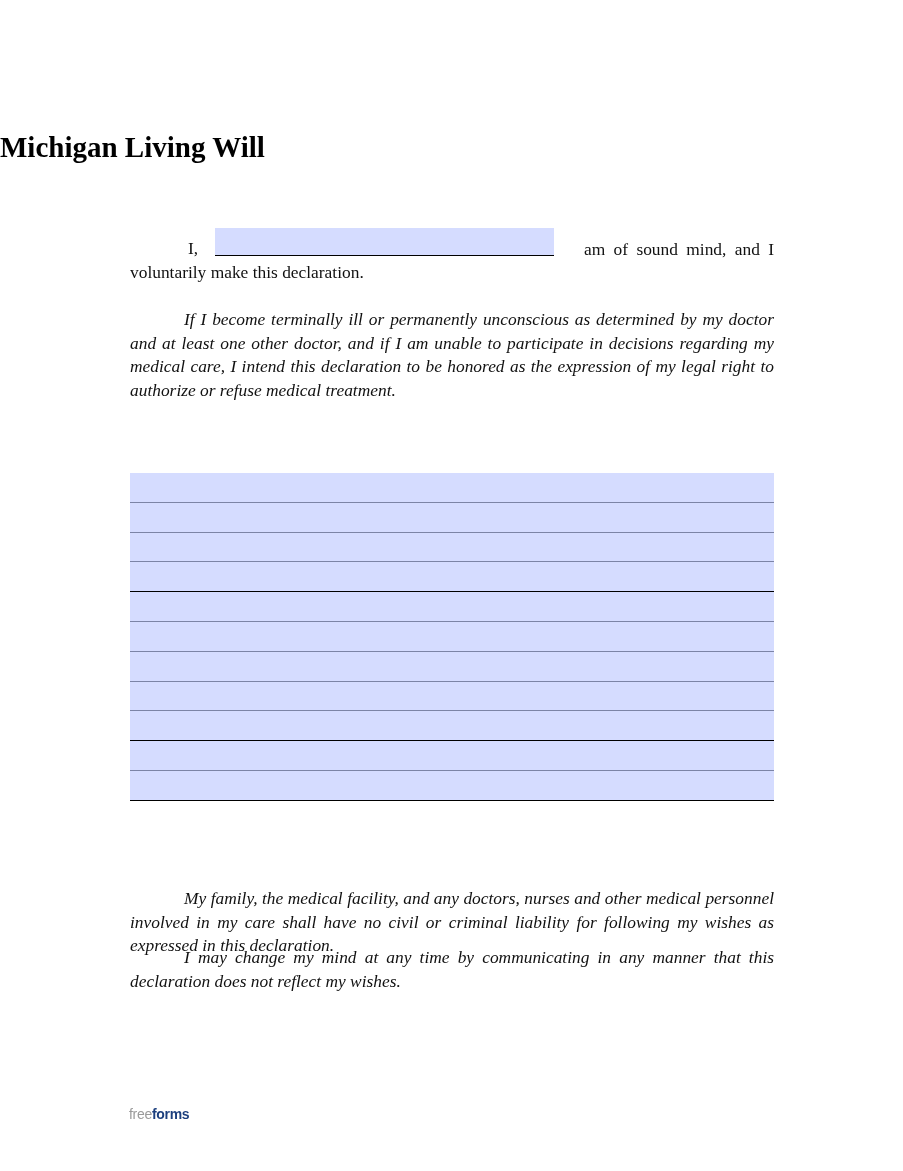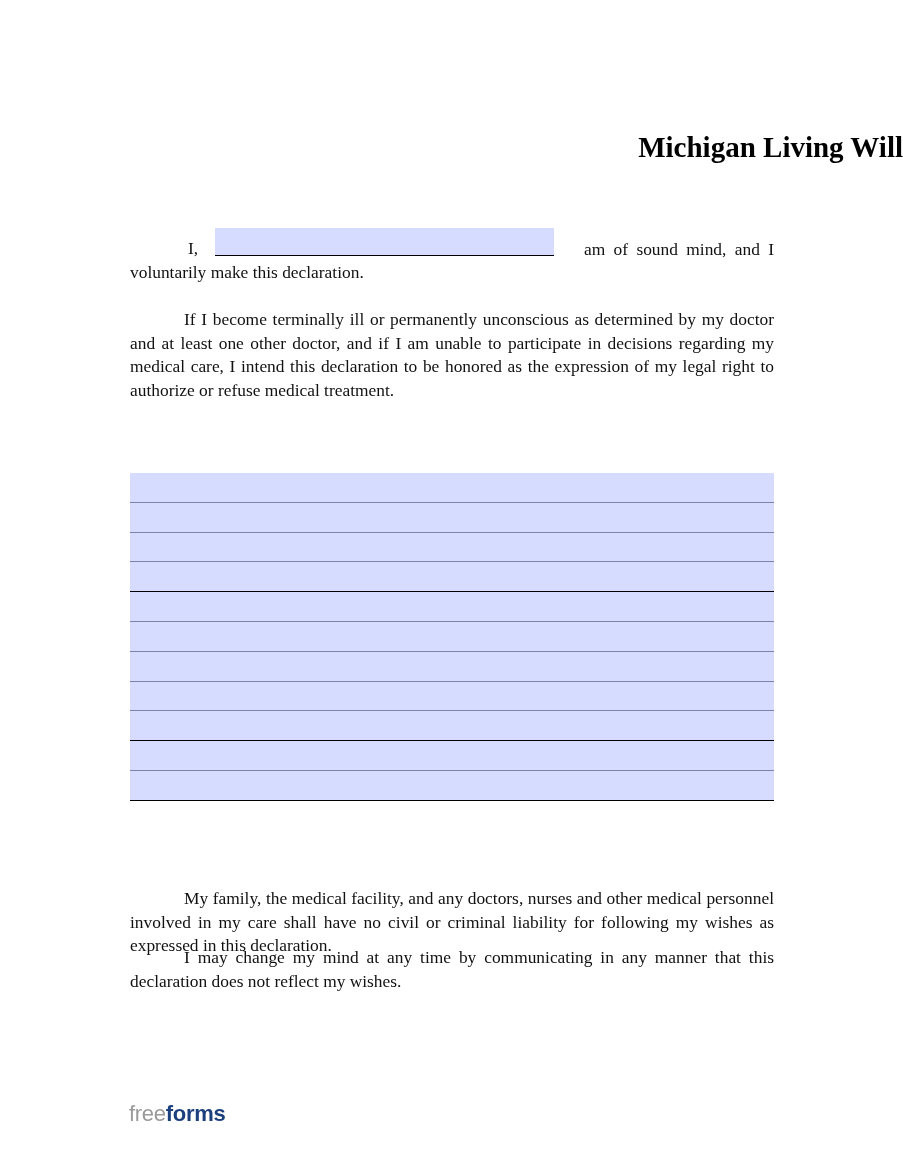--- a/index.html
+++ b/index.html
@@ -26,7 +26,7 @@
       left: 0;
       width: 903px;
       top: 129px;
-      text-align: right;
+      text-align: left;
       font-weight: bold;
       font-size: 29px;
       line-height: 36px;

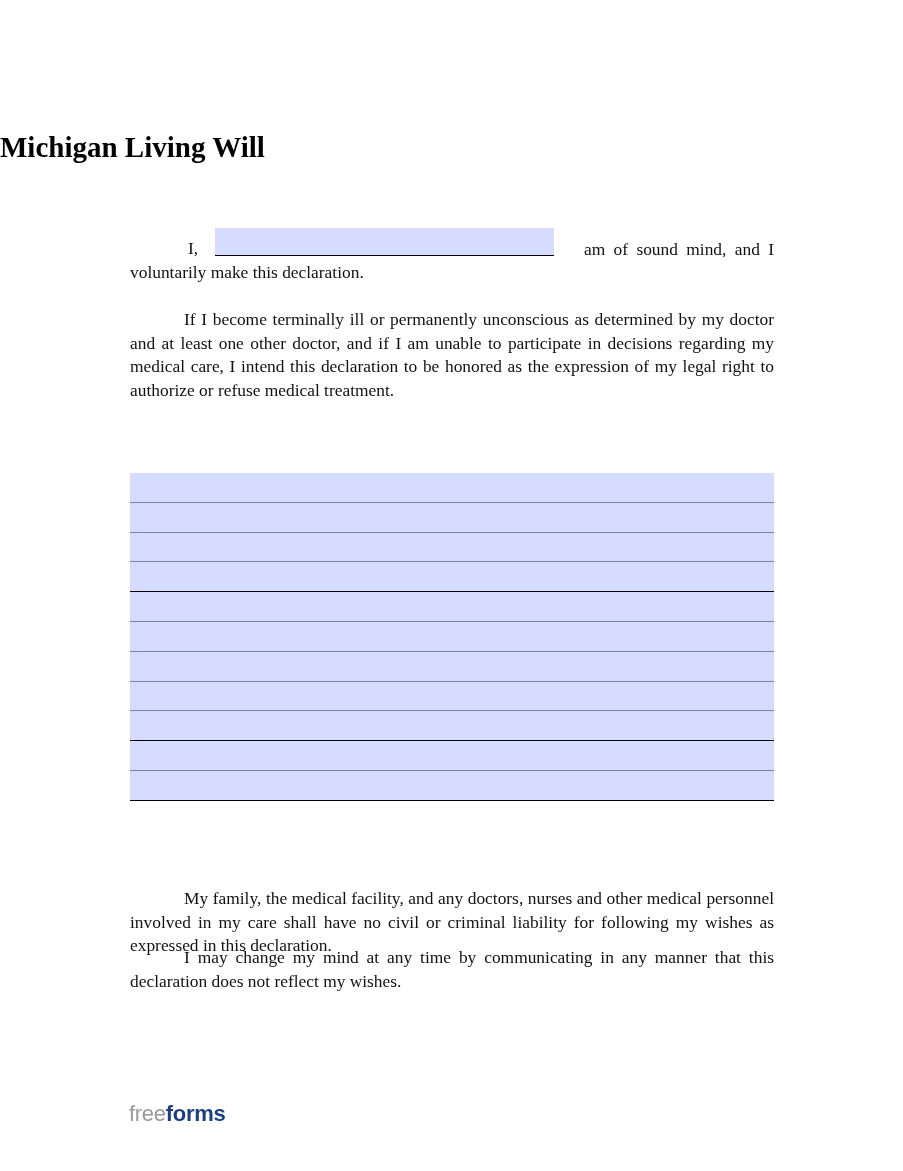--- a/index.html
+++ b/index.html
@@ -41,6 +41,7 @@
       line-height: 23.6px;
       text-align: justify;
       margin: 0;
+      font-style: italic;
     }
     .indent {
       text-indent: 54px;

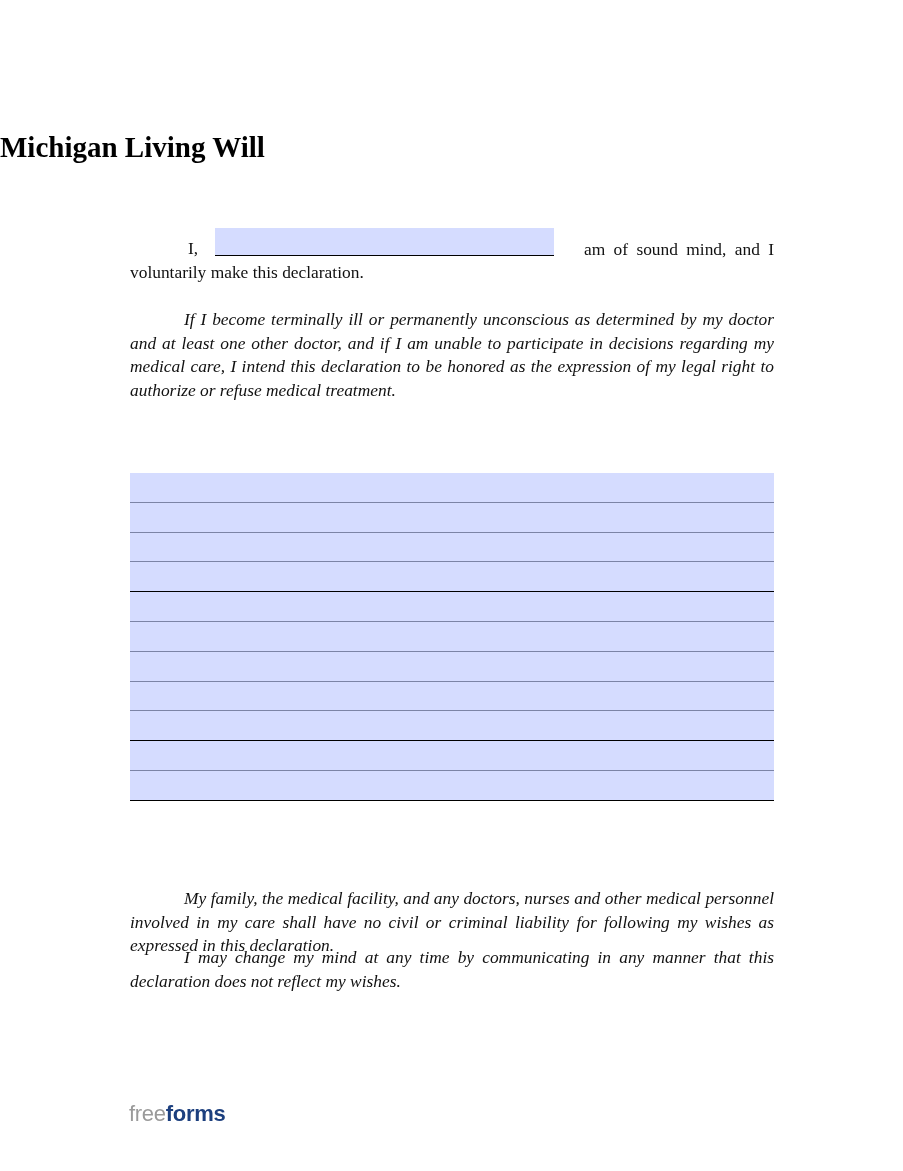--- a/index.html
+++ b/index.html
@@ -125,7 +125,7 @@
       left: 129px;
       top: 1101px;
       font-family: "Liberation Sans", "DejaVu Sans", sans-serif;
-      font-size: 22px;
+      font-size: 14px;
       line-height: 26px;
       letter-spacing: -0.3px;
       text-align: right;

